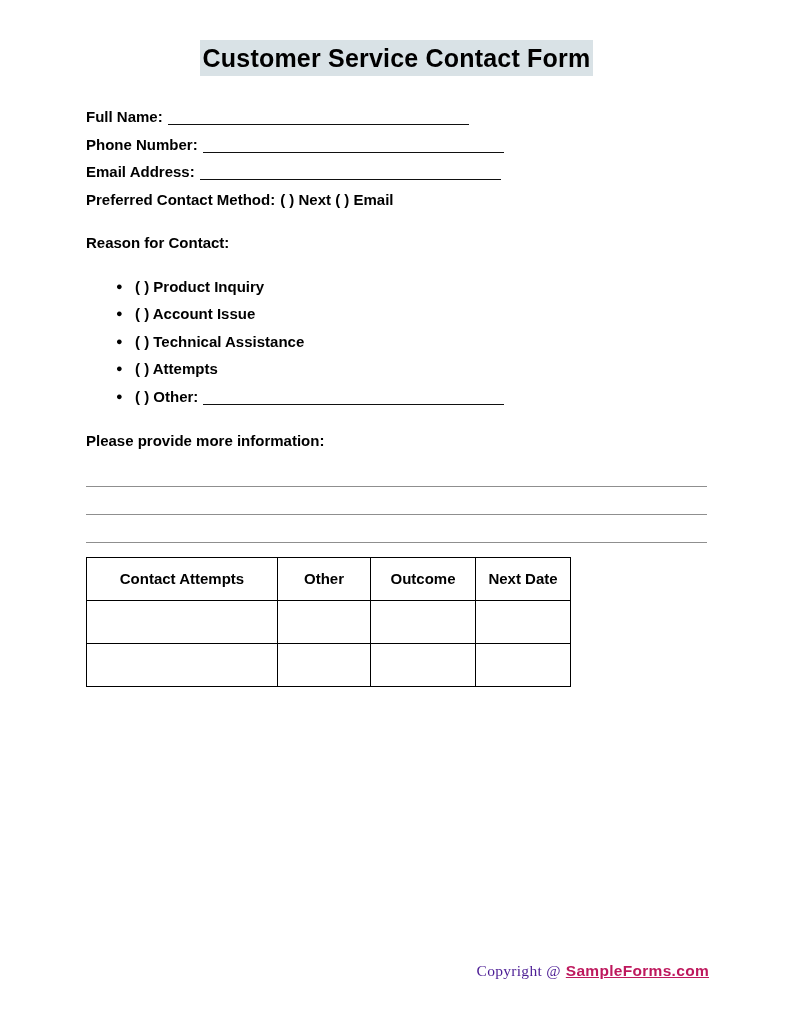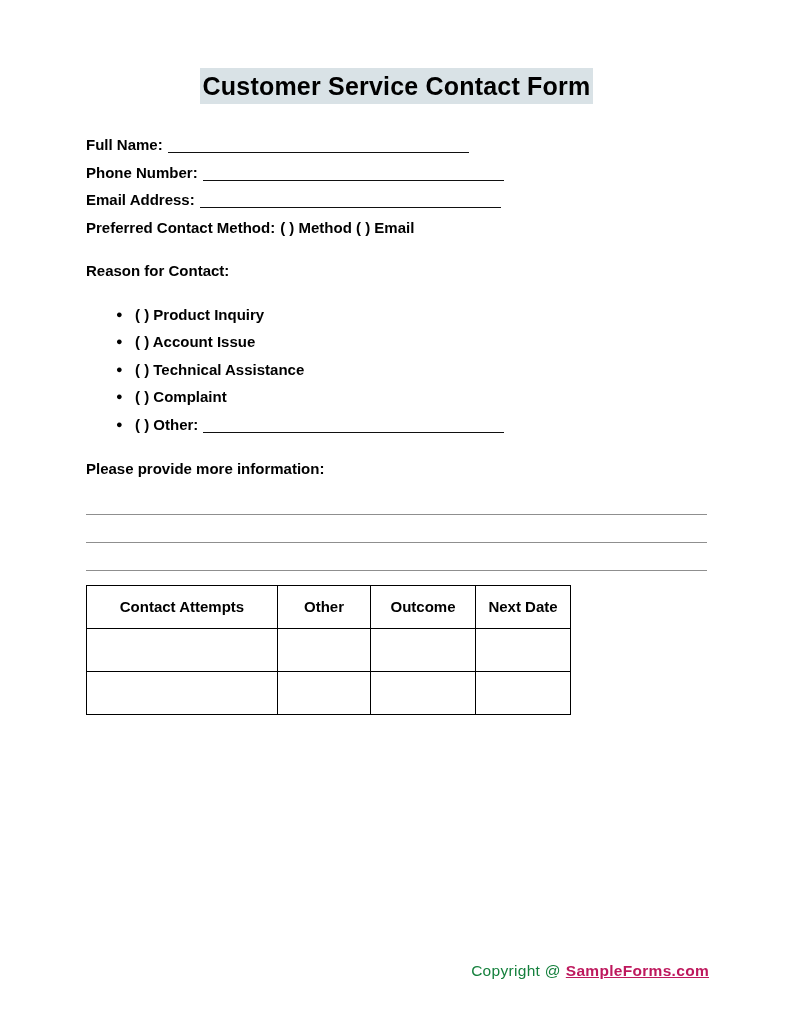--- a/index.html
+++ b/index.html
@@ -22,7 +22,7 @@
   }
   
   .title-wrap {
-    padding-top: 68px;
+    padding-top: 40px;
     text-align: center;
   }
   .doc-title {

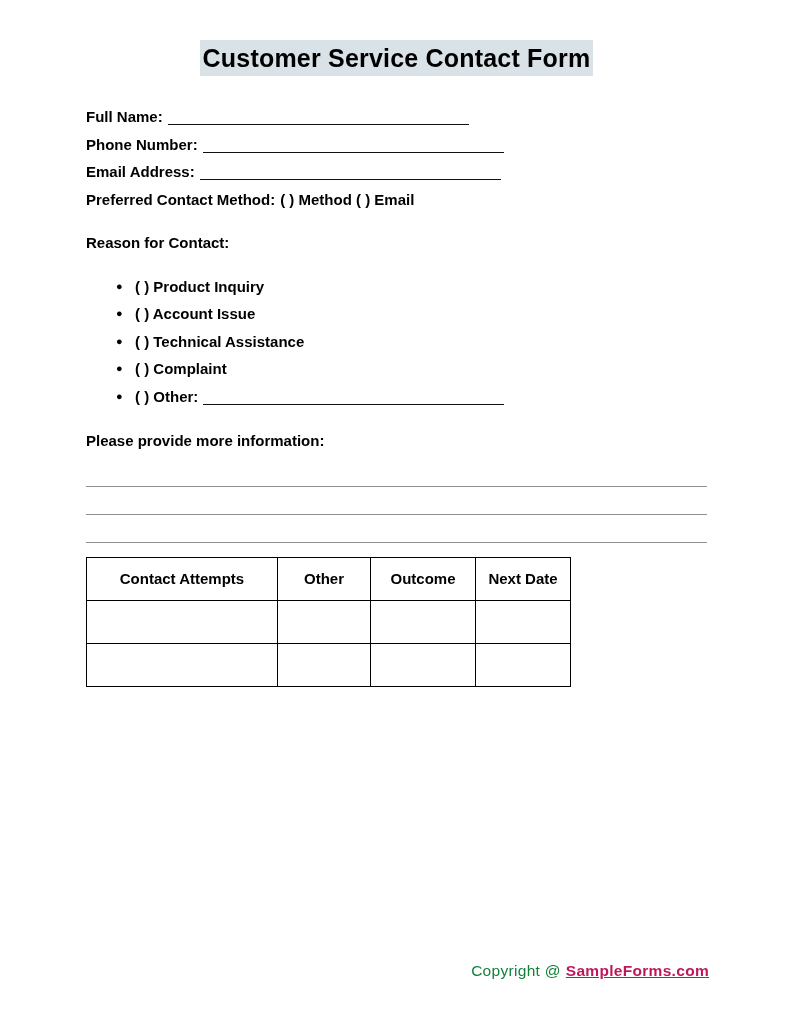--- a/index.html
+++ b/index.html
@@ -147,7 +147,7 @@
         <span>Email Address:</span><span class="blank-line"></span>
       </div>
       <div class="form-row">
-        <span>Preferred Contact Method:</span><span class="inline-options">( ) Method ( ) Email</span>
+        <span>Preferred Contact Method:</span><span class="inline-options">( ) Next ( ) Email</span>
       </div>
     </div>
 

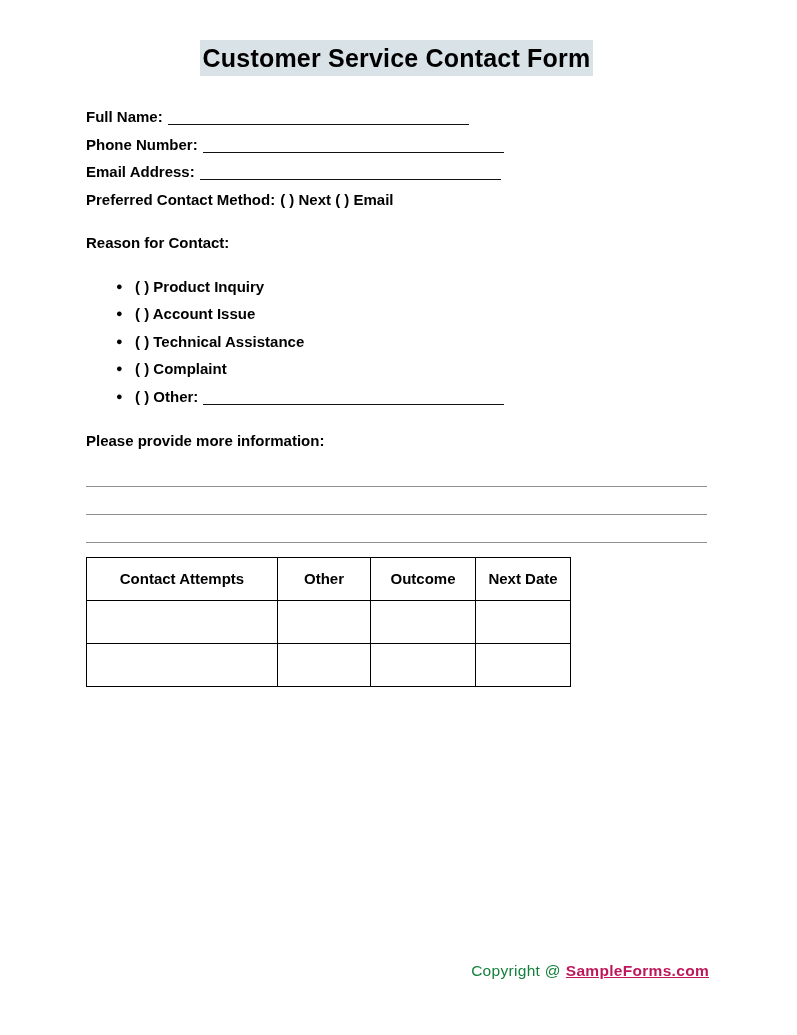--- a/index.html
+++ b/index.html
@@ -164,7 +164,7 @@
         <span class="bullet">●</span><span>( ) Technical Assistance</span>
       </li>
       <li>
-        <span class="bullet">●</span><span>( ) Complaint</span>
+        <span class="bullet">●</span><span>( ) Attempts</span>
       </li>
       <li>
         <span class="bullet">●</span><span>( ) Other:</span><span class="blank-line"></span>

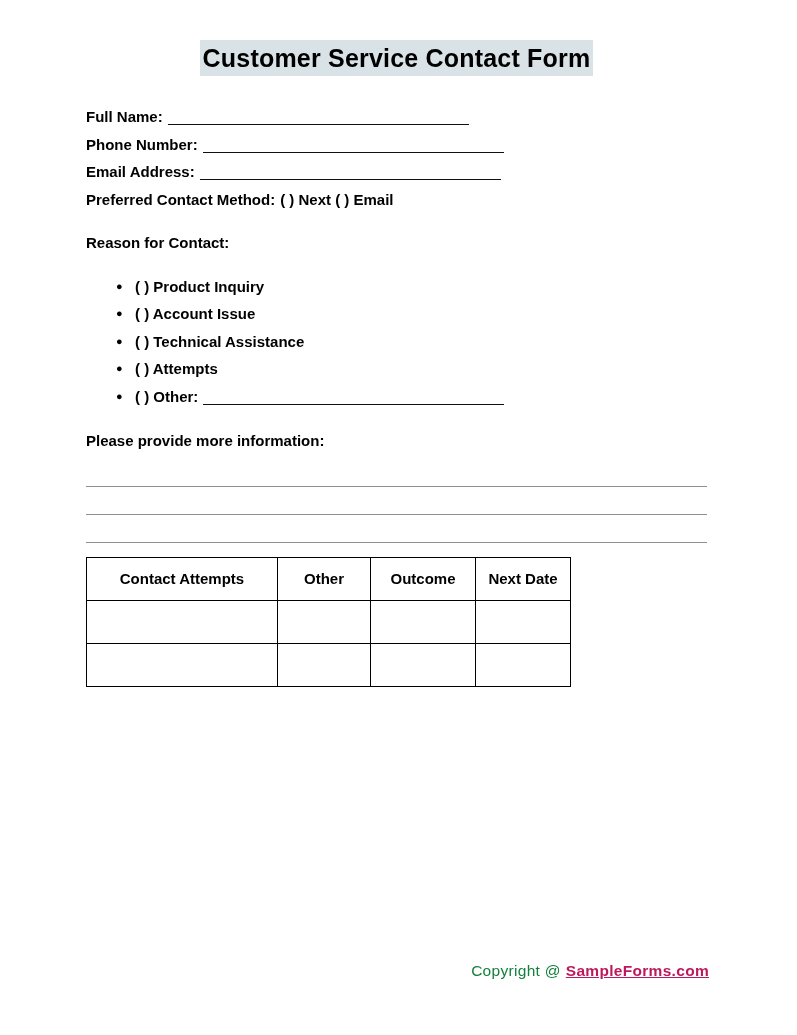--- a/index.html
+++ b/index.html
@@ -117,7 +117,7 @@
     letter-spacing: 0.3px;
     white-space: nowrap;
   }
-  .copyright-text { color: #15803d; }
+  .copyright-text { color: #4c1d95; font-family: Liberation Serif, serif; }
   .site-link {
     color: #be185d;
     font-weight: bold;

